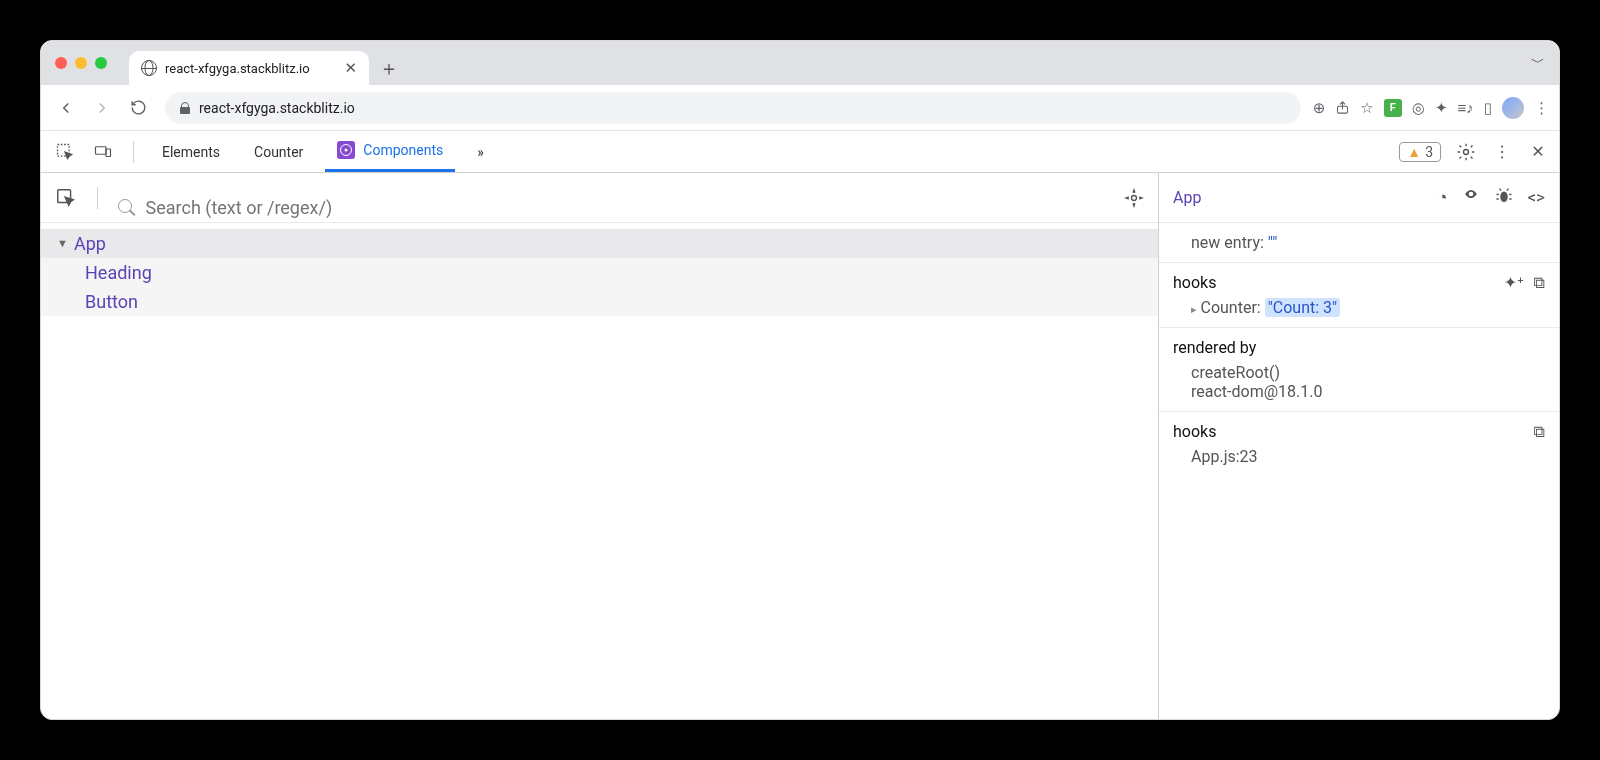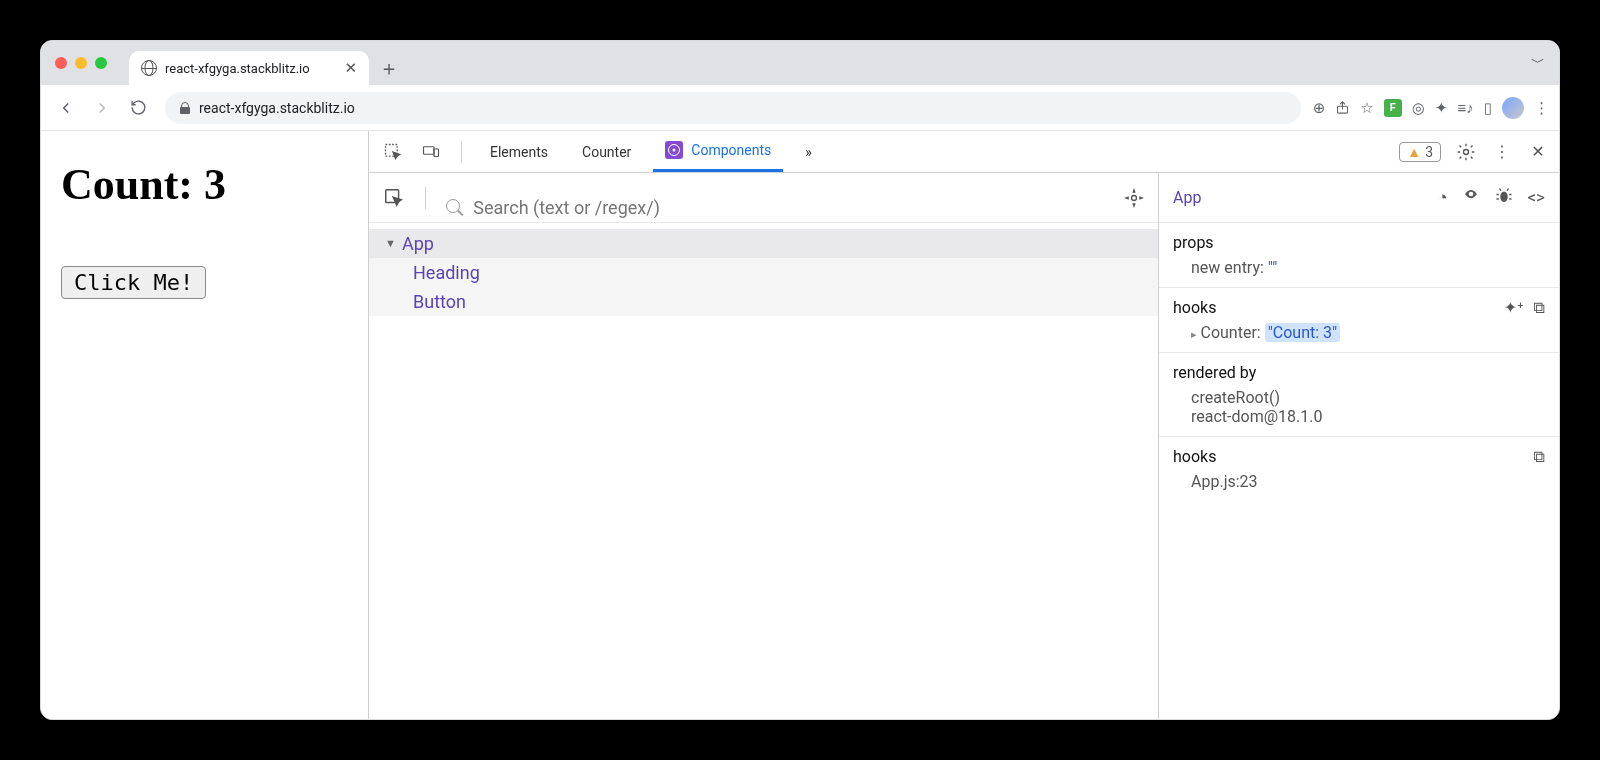--- a/index.html
+++ b/index.html
@@ -137,10 +137,6 @@
 
   <div class="content">
 
-    <div class="page">
-      <h1>Count: 3</h1>
-      <button>Click Me!</button>
-    </div>
 
     <div class="devtools">
 

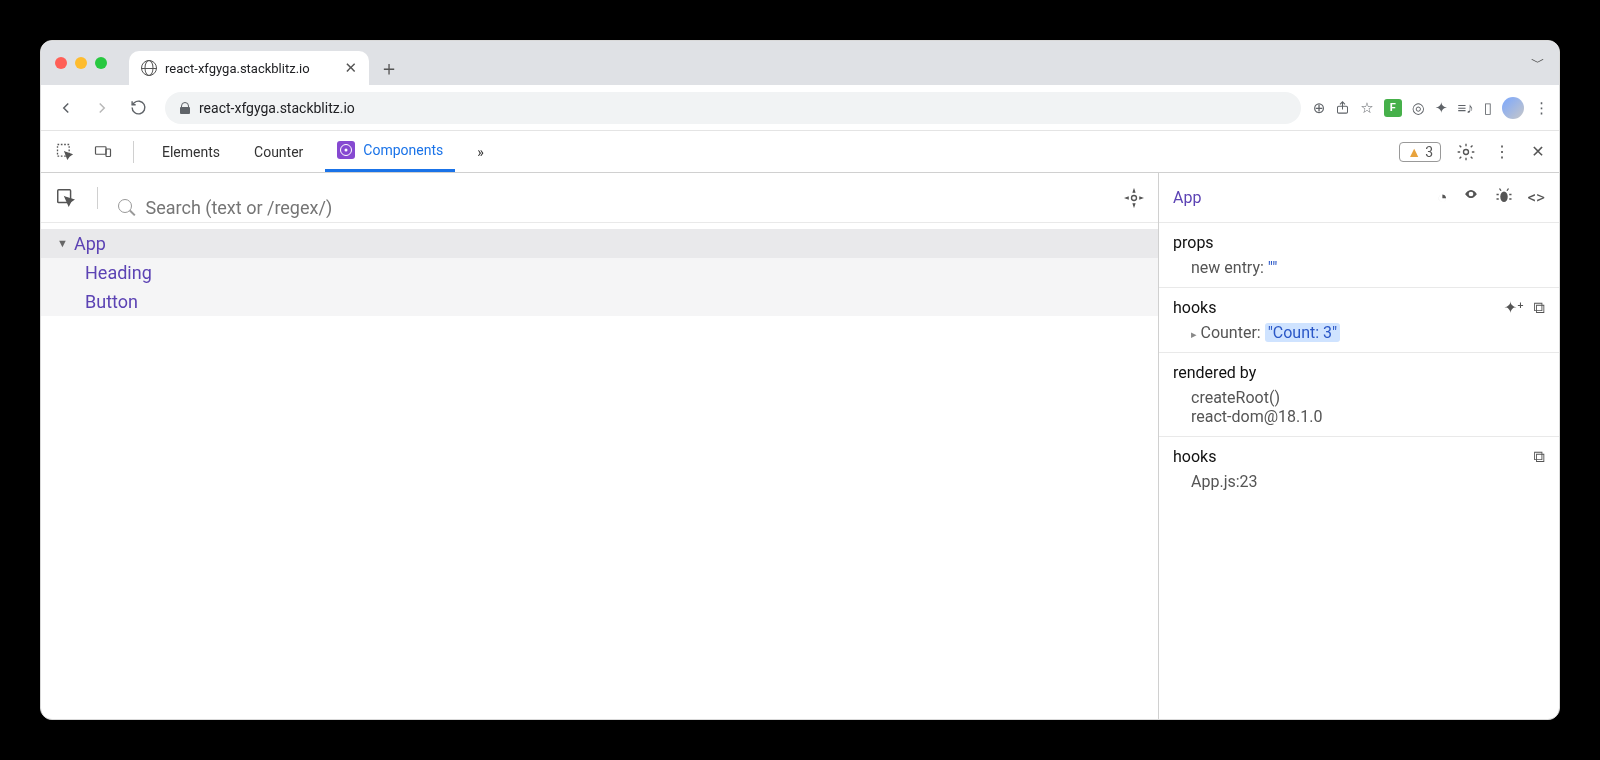--- a/index.html
+++ b/index.html
@@ -240,7 +240,6 @@
           </div>
 
           <div class="section">
-            <div class="sectitle">props</div>
             <div class="row">
               <span class="key">new entry</span><span class="colon">: </span>
               <span class="str">""</span>

